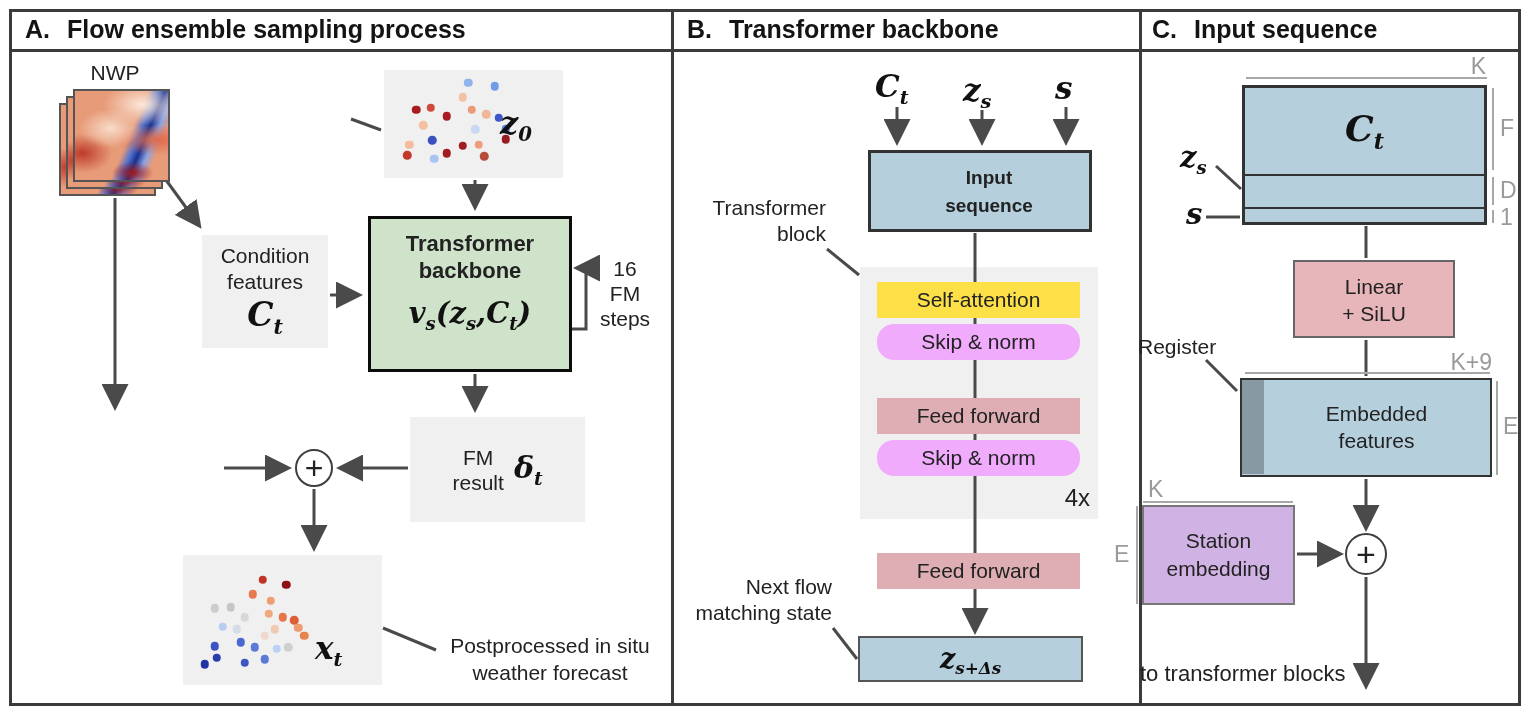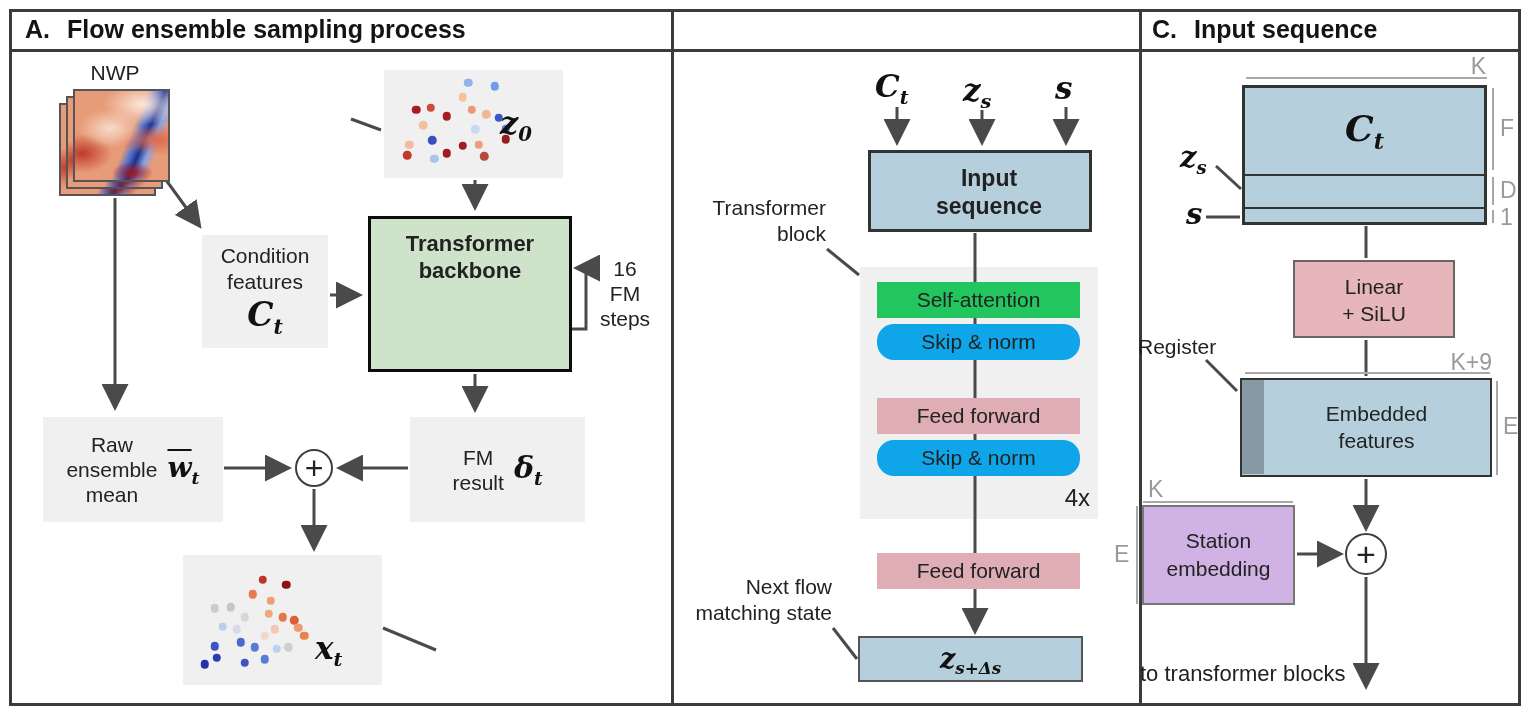--- a/index.html
+++ b/index.html
@@ -62,6 +62,9 @@
 
   <div class="abs hdr" style="left:25px;top:15px;">
     <span class="letter">A.</span><span>Flow ensemble sampling process</span>
+  </div>
+  <div class="abs hdr" style="left:687px;top:15px;">
+    <span class="letter">B.</span><span>Transformer backbone</span>
   </div>
   <div class="abs hdr" style="left:1152px;top:15px;">
     <span class="letter">C.</span><span>Input sequence</span>

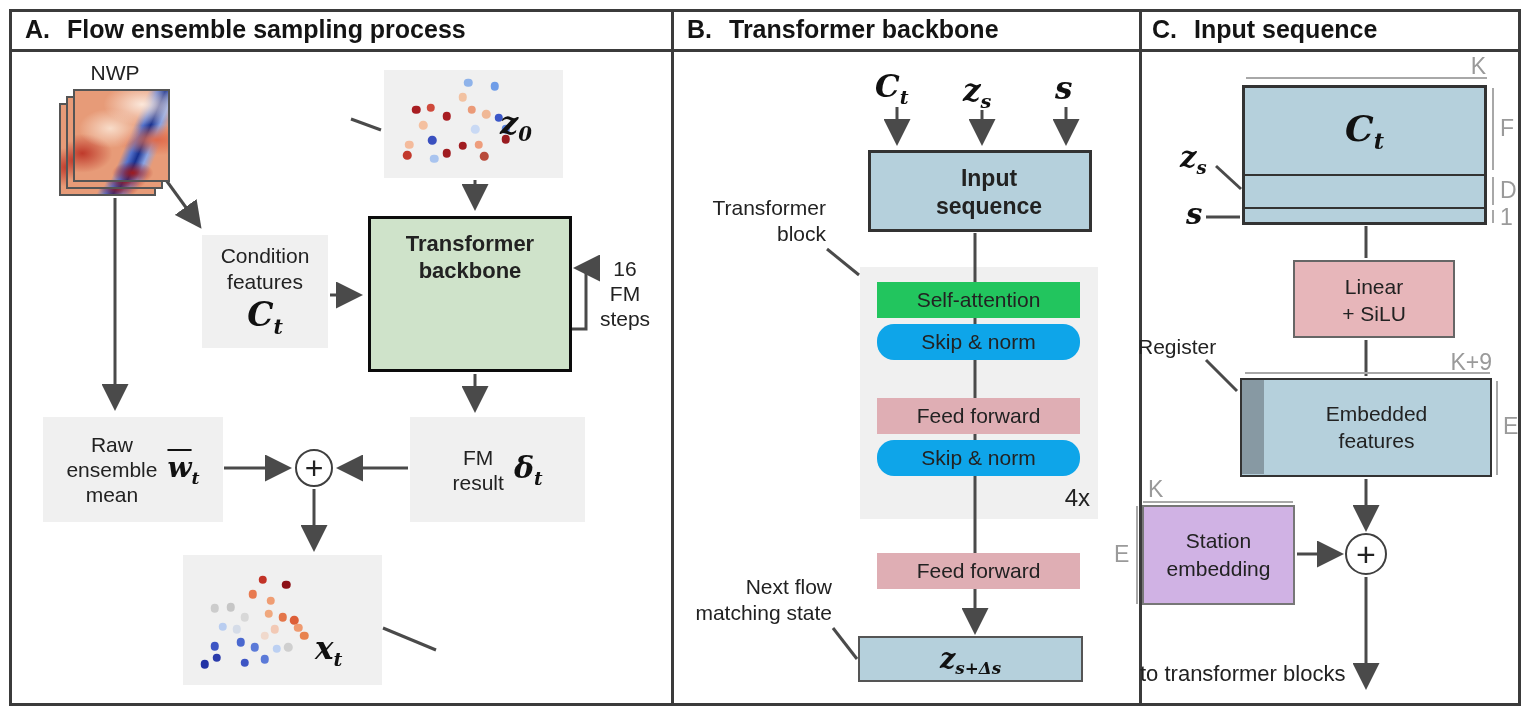--- a/index.html
+++ b/index.html
@@ -166,7 +166,7 @@
   <div class="abs math" style="left:1055px;top:70px;font-size:31px;"><span>s</span></div>
 
   <div class="abs tbox blue center" style="left:868px;top:150px;width:224px;height:82px;padding-top:11px;">
-    <div class="txt" style="font-weight:bold;font-size:23px;line-height:28px;margin-left:18px;">Input
+    <div class="txt" style="font-weight:bold;font-size:19px;line-height:28px;margin-left:18px;">Input
 sequence</div>
   </div>
 

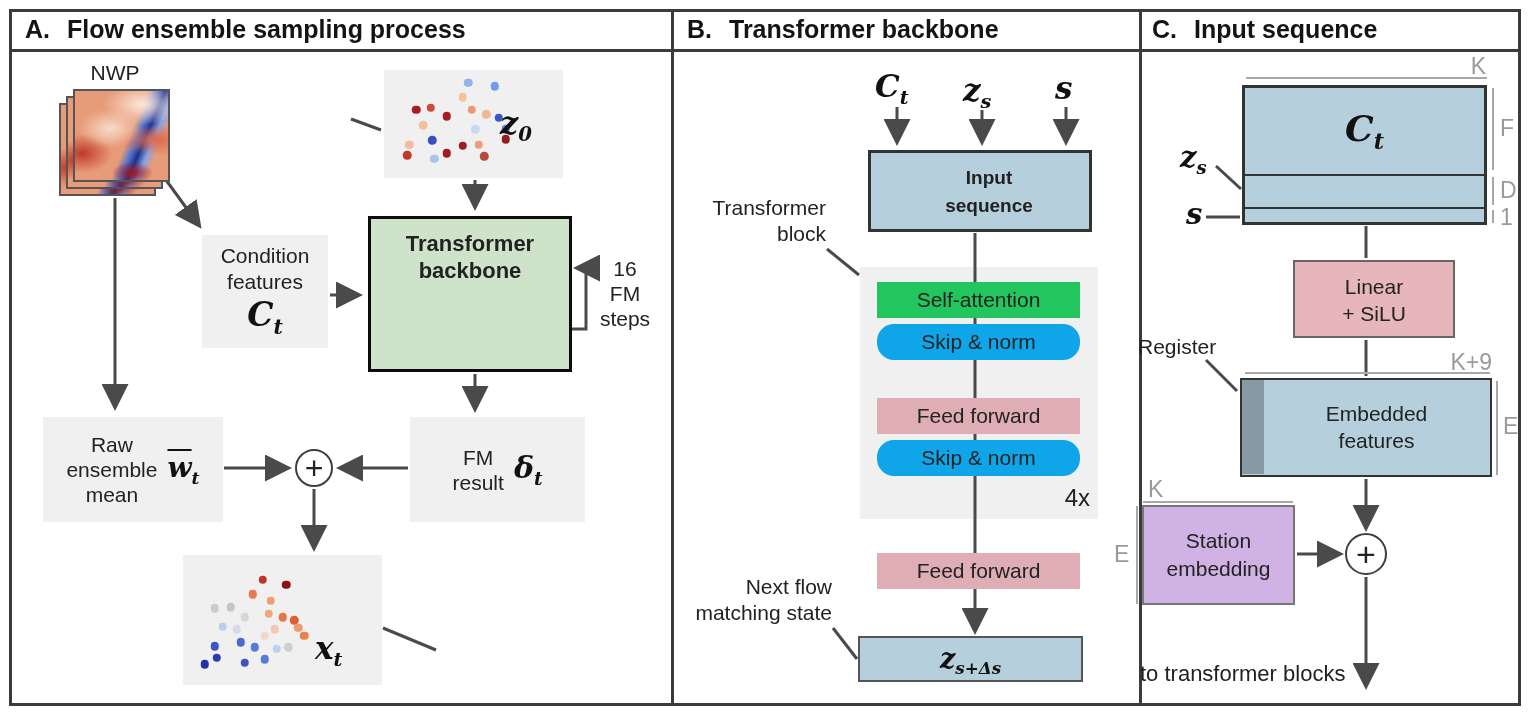--- a/index.html
+++ b/index.html
@@ -110,6 +110,7 @@
   <div class="abs tbox green center" style="left:368px;top:216px;width:204px;height:156px;padding-top:11px;">
     <div class="txt" style="font-weight:bold;line-height:27px;font-size:22px;">Transformer
 backbone</div>
+    <div class="math" style="font-size:29px;margin-top:12px;"><span>v</span><sub>s</sub><span>(z</span><sub>s</sub><span>,C</span><sub>t</sub><span>)</span></div>
   </div>
 
   <div class="abs txt center" style="left:592px;top:256px;width:66px;line-height:25px;">16

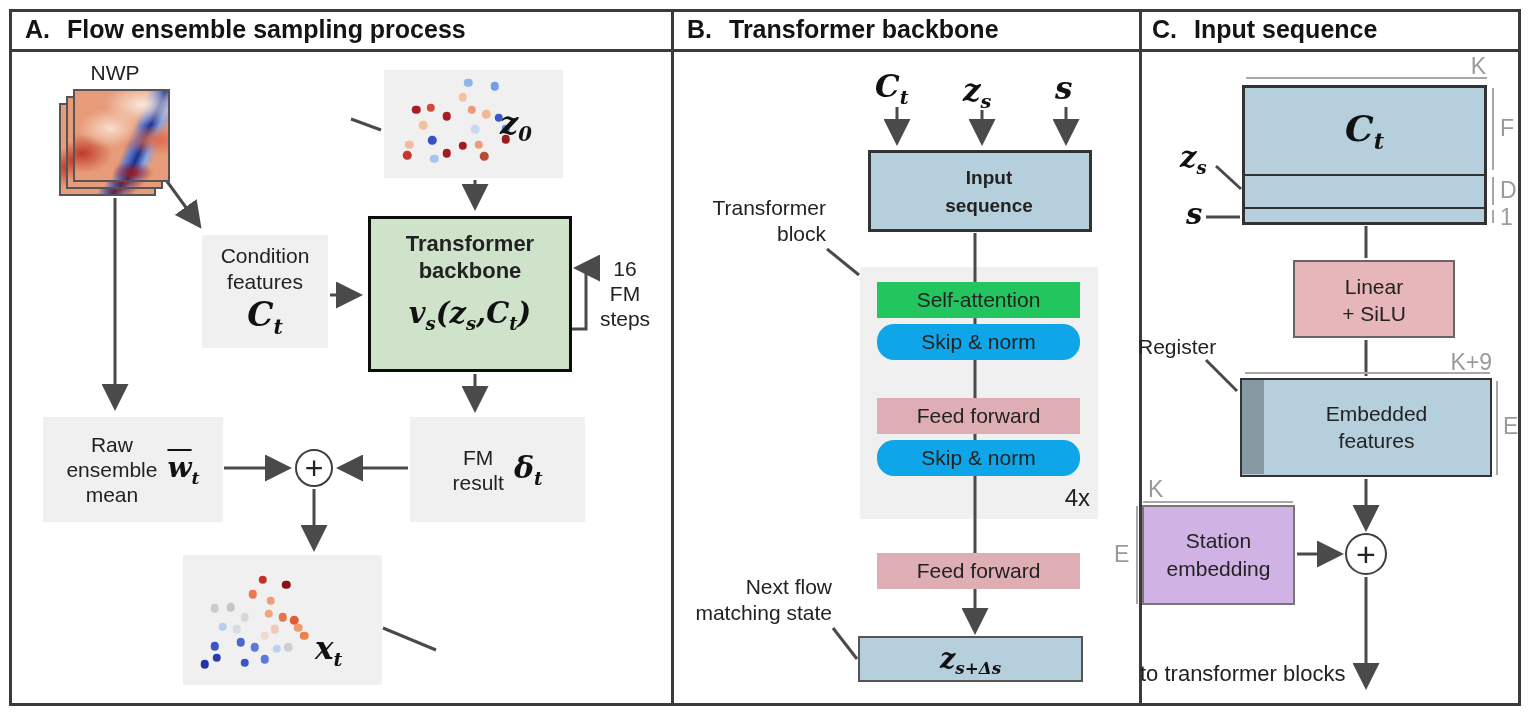--- a/index.html
+++ b/index.html
@@ -27,7 +27,7 @@
   .green{background:#cfe3ca;border:3px solid #0c0c0c;}
   .blue{background:#b5d0dc;border:3px solid #333;}
   .blue2{background:#b5d0dc;border:2.5px solid #555;}
-  .purple{background:#22c55e;}
+  .purple{background:#fde047;}
   .yellow{background:#0ea5e9;border-radius:17px;}
   .pink{background:#dfaeb4;}
   .pinkb{background:#e7b6ba;border:2px solid #666;}

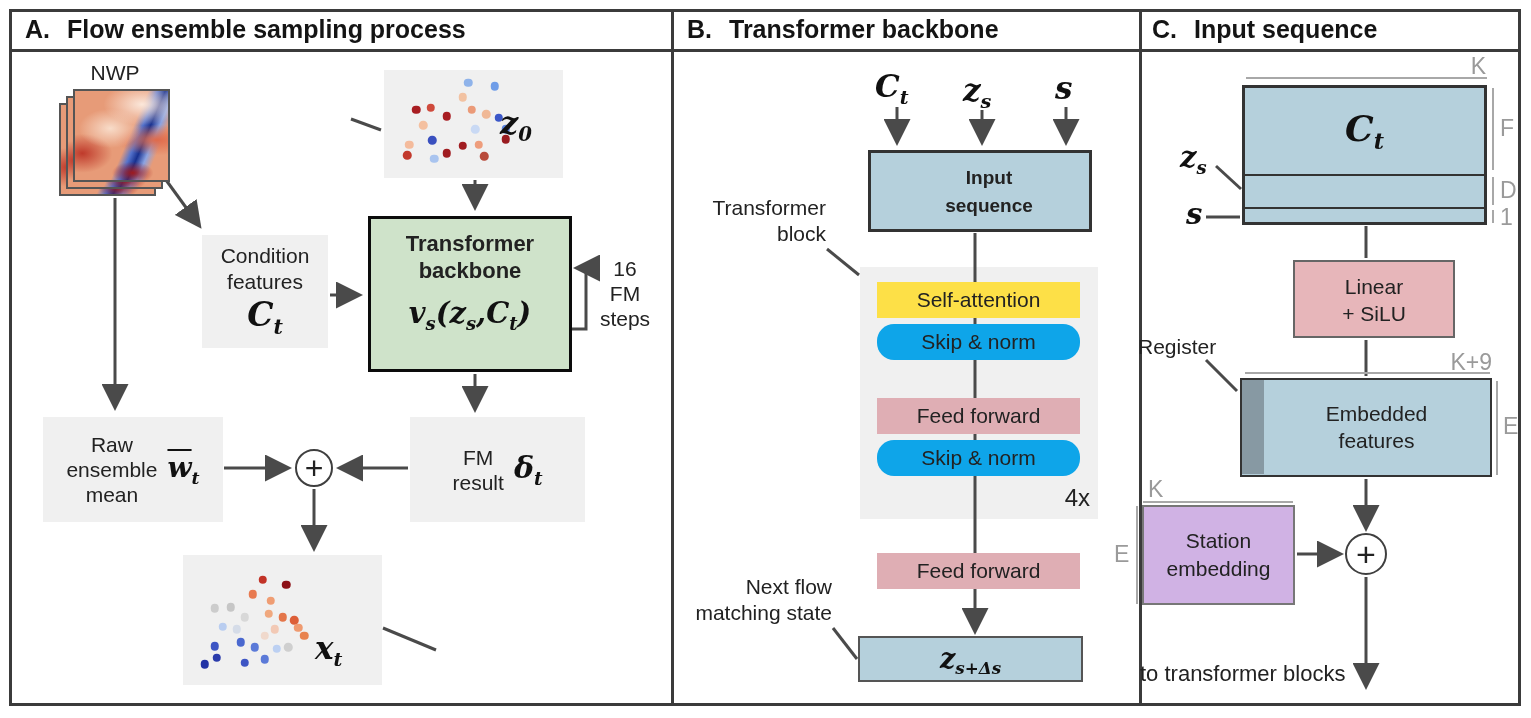--- a/index.html
+++ b/index.html
@@ -28,7 +28,7 @@
   .blue{background:#b5d0dc;border:3px solid #333;}
   .blue2{background:#b5d0dc;border:2.5px solid #555;}
   .purple{background:#fde047;}
-  .yellow{background:#0ea5e9;border-radius:17px;}
+  .yellow{background:#f0abfc;border-radius:17px;}
   .pink{background:#dfaeb4;}
   .pinkb{background:#e7b6ba;border:2px solid #666;}
   .purpleb{background:#d0b2e4;border:2px solid #777;}

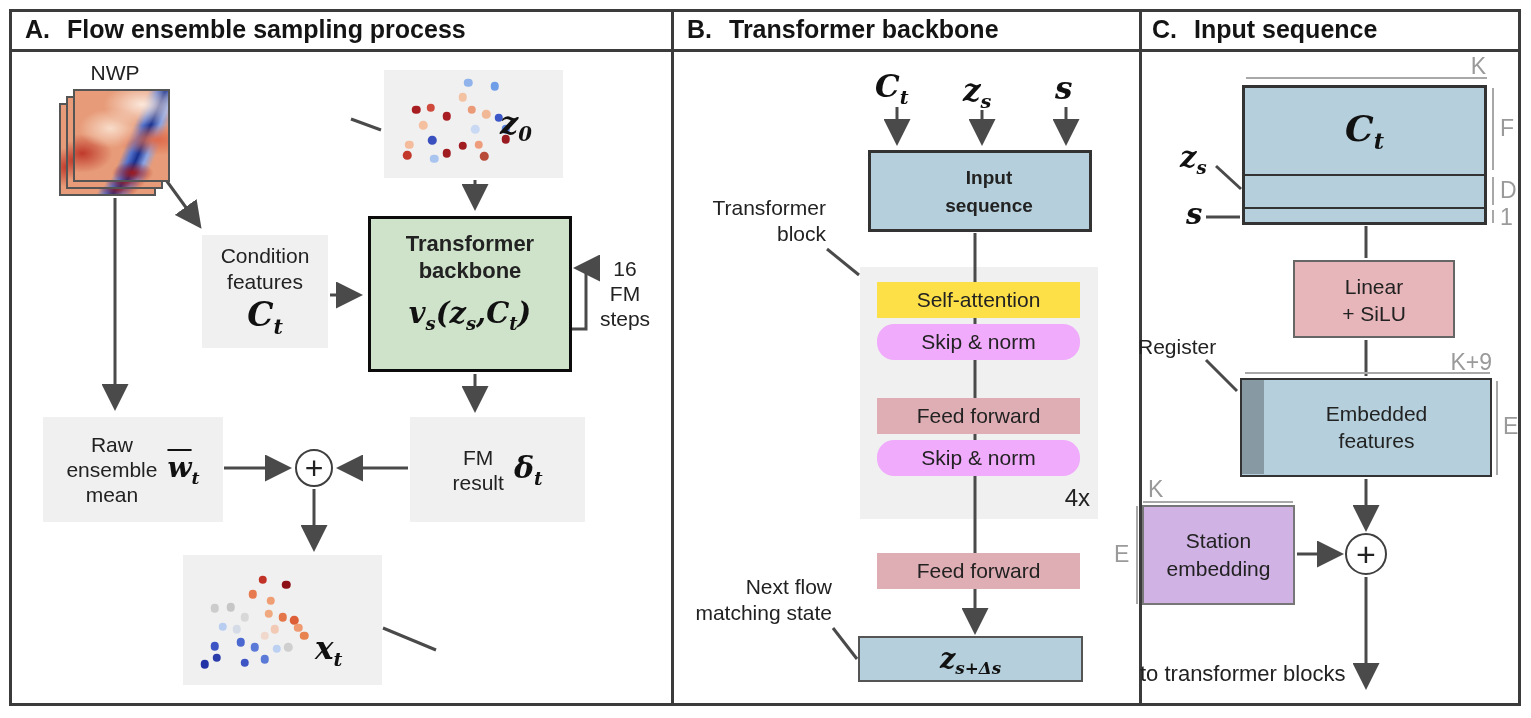--- a/index.html
+++ b/index.html
@@ -117,12 +117,6 @@
 FM
 steps</div>
 
-  <div class="abs gbox tbox flexrow" style="left:43px;top:417px;width:180px;height:105px;z-index:3;">
-    <div class="txt center" style="line-height:25px;">Raw
-ensemble
-mean</div>
-    <div class="math" style="font-size:28px;"><span class="ol">w</span><sub>t</sub></div>
-  </div>
 
   <div class="abs plus" style="left:295px;top:449px;width:38px;height:38px;line-height:34px;">+</div>
 

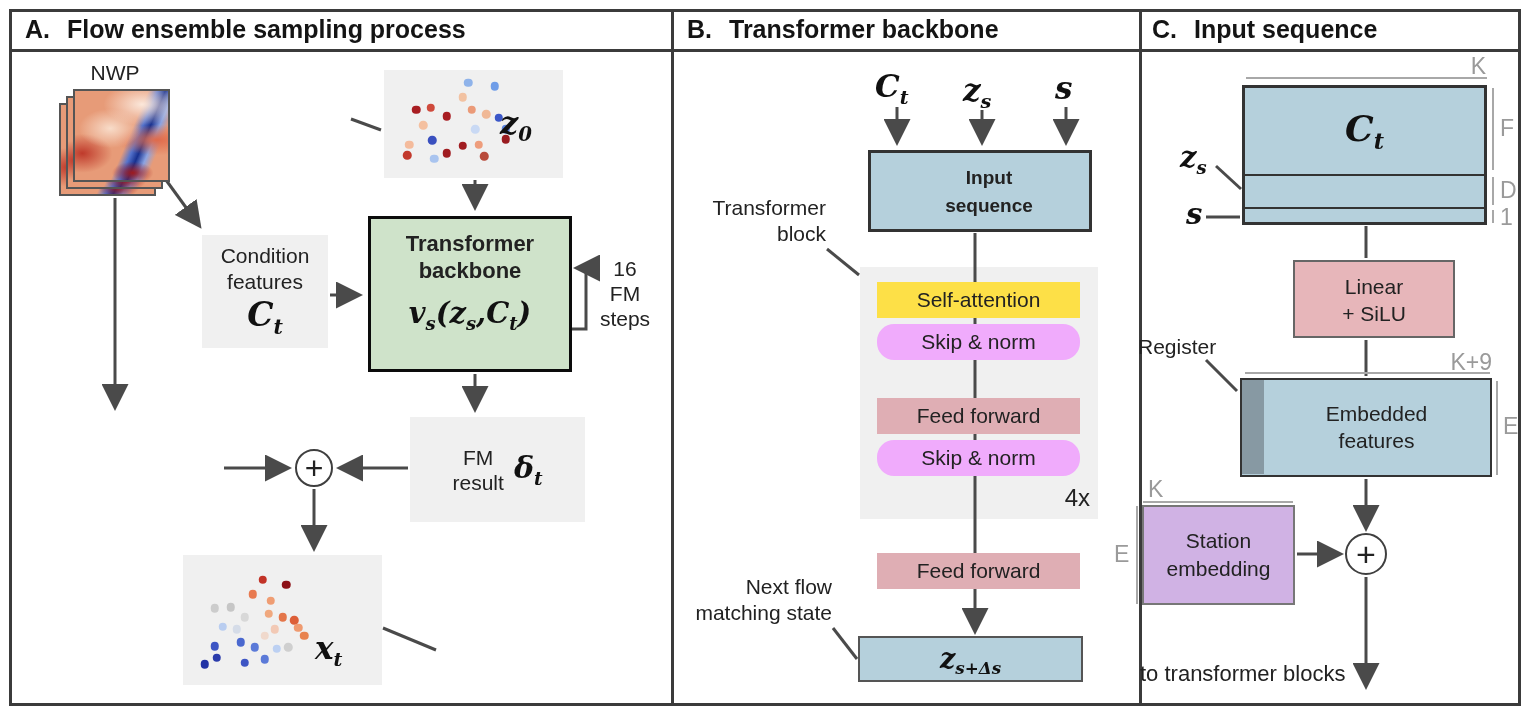--- a/index.html
+++ b/index.html
@@ -155,6 +155,8 @@
     </div>
   <div class="abs math" style="left:315px;top:598px;font-size:31px;margin-top:32px;"><span>x</span><sub>t</sub></div>
 
+  <div class="abs txt center" style="left:432px;top:632px;width:236px;line-height:27px;">Postprocessed in situ
+weather forecast</div>
 
   <div class="abs math" style="left:875px;top:68px;font-size:31px;"><span>C</span><sub>t</sub></div>
   <div class="abs math" style="left:963px;top:72px;font-size:31px;"><span>z</span><sub>s</sub></div>

